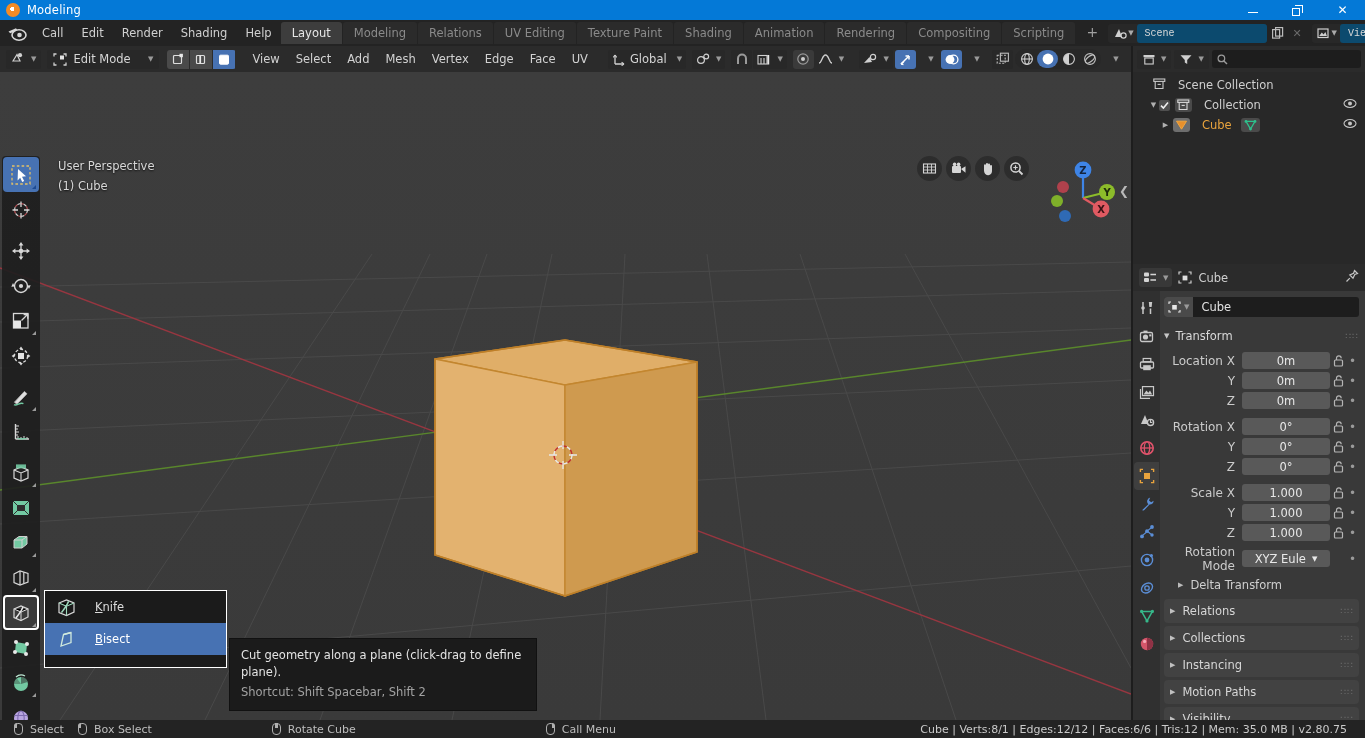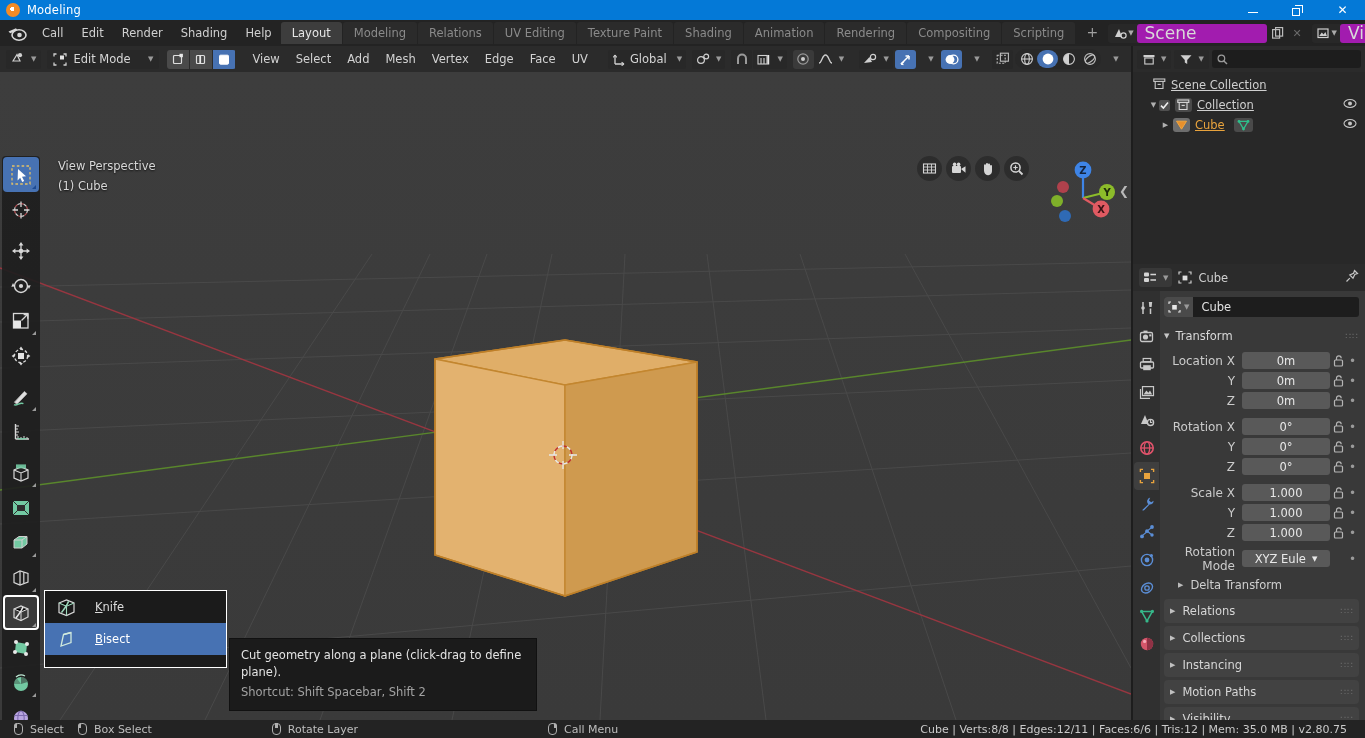--- a/index.html
+++ b/index.html
@@ -39,8 +39,8 @@
     height:19px; margin-right:2px; }
   .idblock .ib-icon { width:24px; height:19px; display:flex; align-items:center; justify-content:center; }
   .idblock .ib-chev { color:#aaa; font-size:7px; margin-left:-4px; margin-right:3px; }
-  .idblock .ib-name { background:#a21caf; color:#d9d9d9; font-size:17px;
-    height:19px; line-height:19px; padding:0 8px; min-width:130px; border-radius:3px; }
+  .idblock .ib-name { background:#0c4a6e; color:#d9d9d9; font-size:10px;
+    height:19px; line-height:19px; padding:0 8px; min-width:130px; border-radius:3px;font-family:Liberation Mono, monospace; }
   .ib-btn { width:19px; height:19px; display:flex; align-items:center; justify-content:center;
     color:#b5b5b5; font-size:11px; }
   .ib-btn.dim { color:#6a6a6a; }

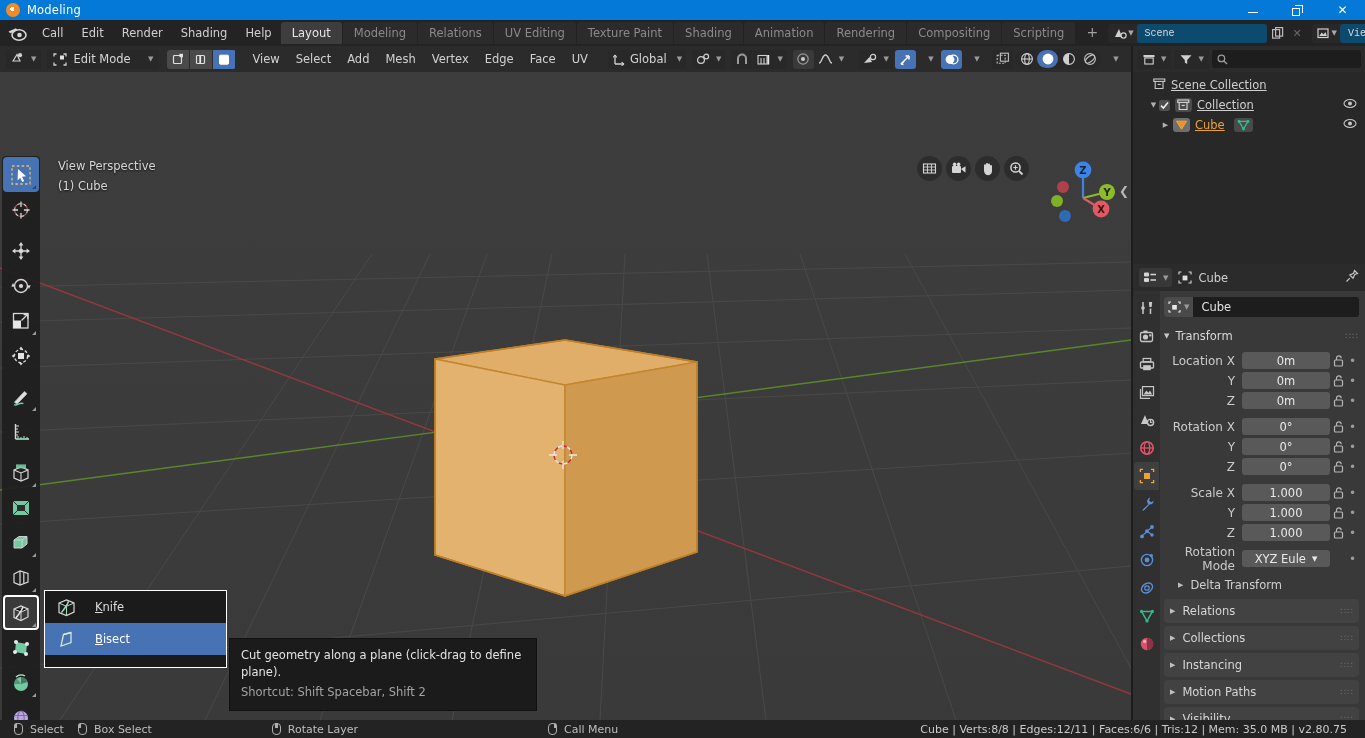--- a/index.html
+++ b/index.html
@@ -121,7 +121,7 @@
   .out-tri { width:11px; font-size:7px; color:#b0b0b0; display:inline-flex; justify-content:center; }
   .out-chk { width:11px; height:11px; background:#4f4f4f; border-radius:2px; display:flex;
     align-items:center; justify-content:center; margin-right:5px; }
-  .out-name { margin-left:5px;text-decoration:underline; }
+  .out-name { margin-left:12px; }
   .out-name.obj { color:#e8a33d; }
 
   

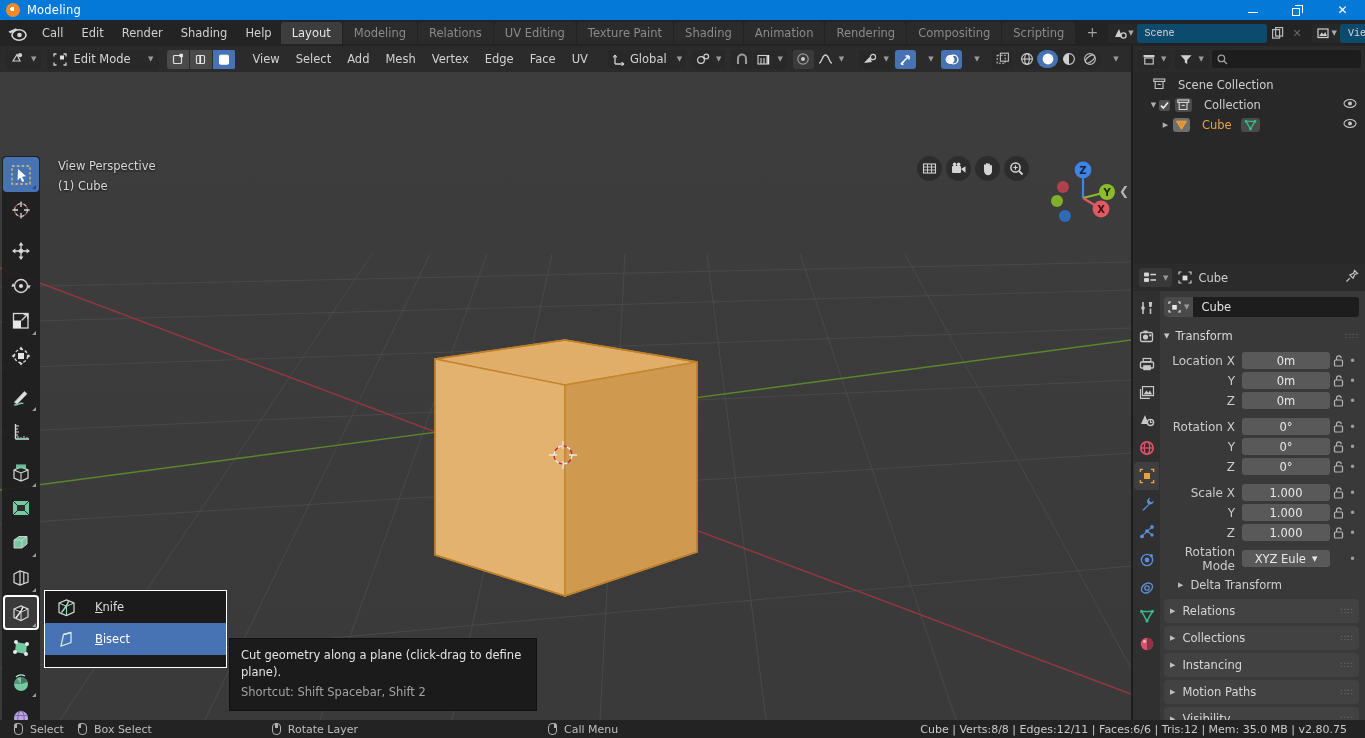--- a/index.html
+++ b/index.html
@@ -476,7 +476,7 @@
     </svg>
 
     <div class="vp-info">
-      <div>View Perspective</div>
+      <div>User Perspective</div>
       <div>(1) Cube</div>
     </div>
 

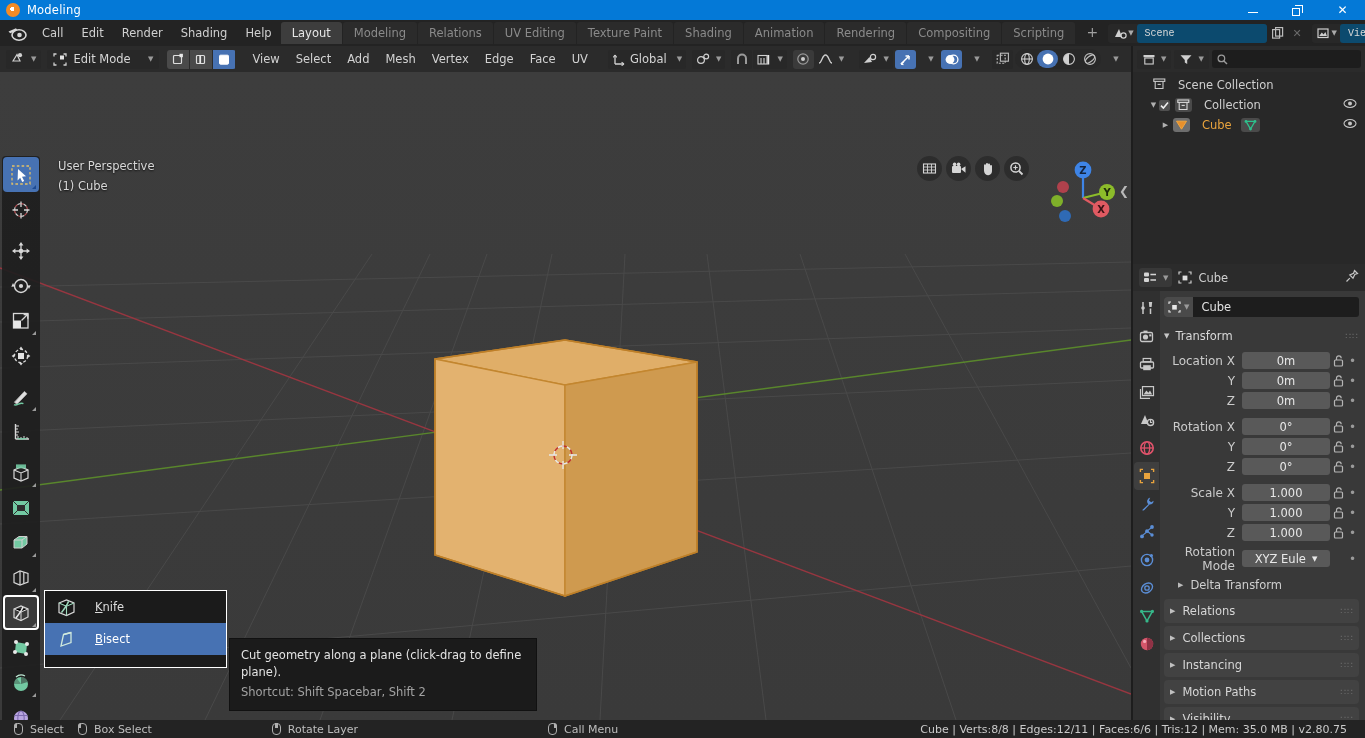--- a/index.html
+++ b/index.html
@@ -1062,7 +1062,7 @@
       <span class="mouse">
           <i class="m"></i>
         </span>
-      <span>Rotate Layer</span>
+      <span>Rotate Cube</span>
     </div>
     <div class="sb-item" style="margin-left:190px">
       <span class="mouse">

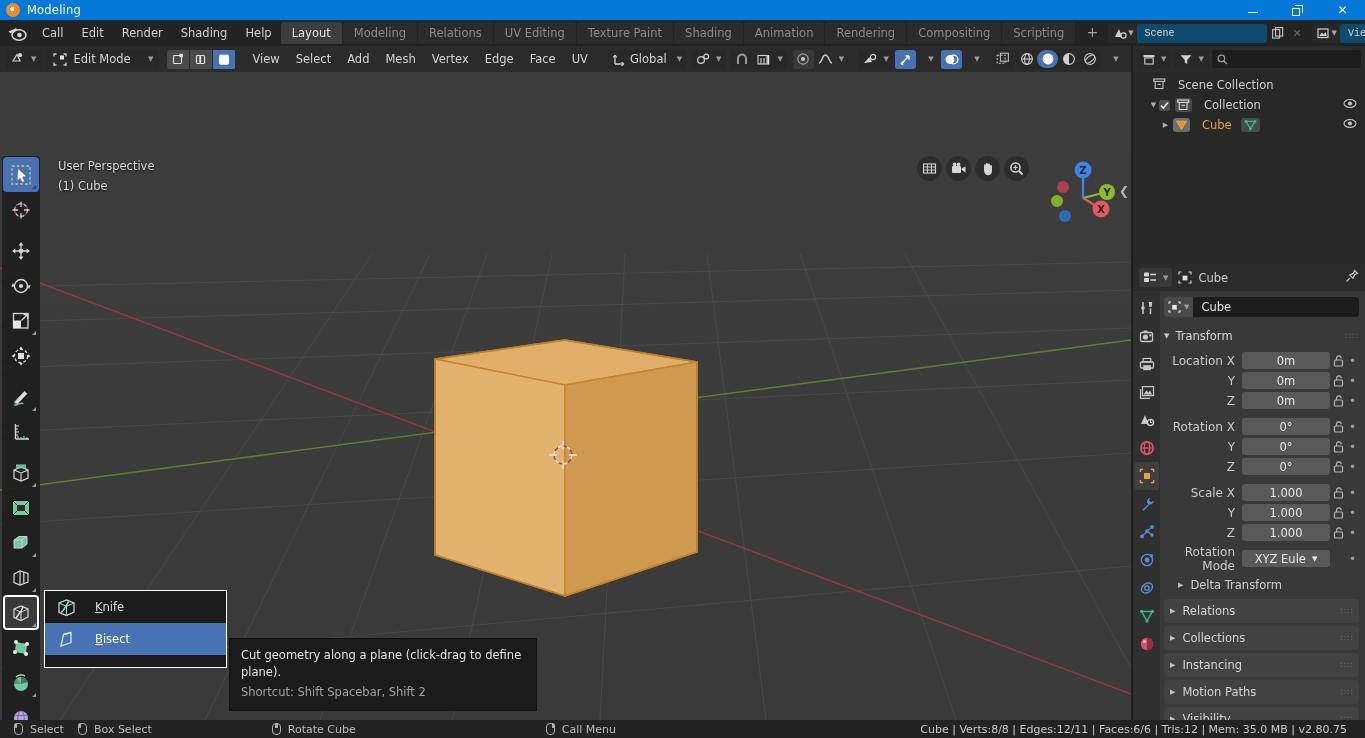--- a/index.html
+++ b/index.html
@@ -1070,7 +1070,7 @@
         </span>
       <span>Call Menu</span>
     </div>
-    <div class="sb-right">Cube | Verts:8/8 | Edges:12/11 | Faces:6/6 | Tris:12 | Mem: 35.0 MB | v2.80.75</div>
+    <div class="sb-right">Cube | Verts:8/1 | Edges:12/12 | Faces:6/6 | Tris:12 | Mem: 35.0 MB | v2.80.75</div>
   </div>
 
 </div>

